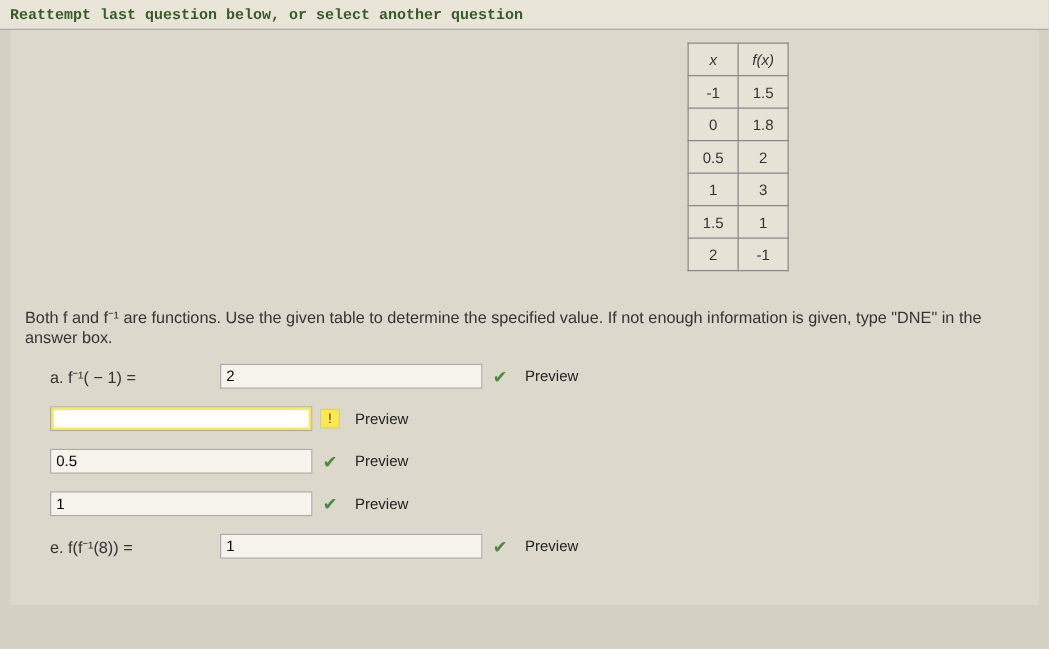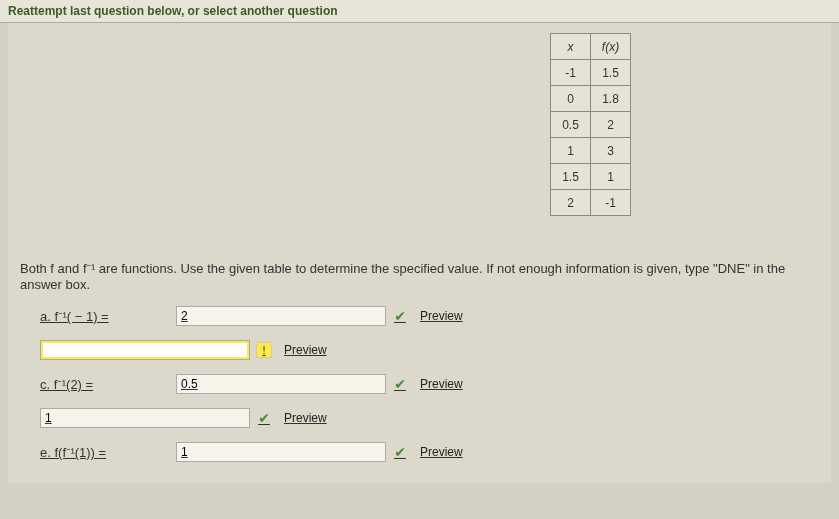--- a/index.html
+++ b/index.html
@@ -18,7 +18,7 @@
     background: #e8e5d8;
     border-bottom: 1px solid #aaa;
   }
-  .top-bar a { color: #3a5a2a; font-weight: bold; text-decoration: none; }
+  .top-bar a { color: #3a5a2a; font-weight: bold; text-decoration: none; font-family: Liberation Mono, monospace; }
   .problem {
     background: #dcd8cb;
     margin: 0 8px;

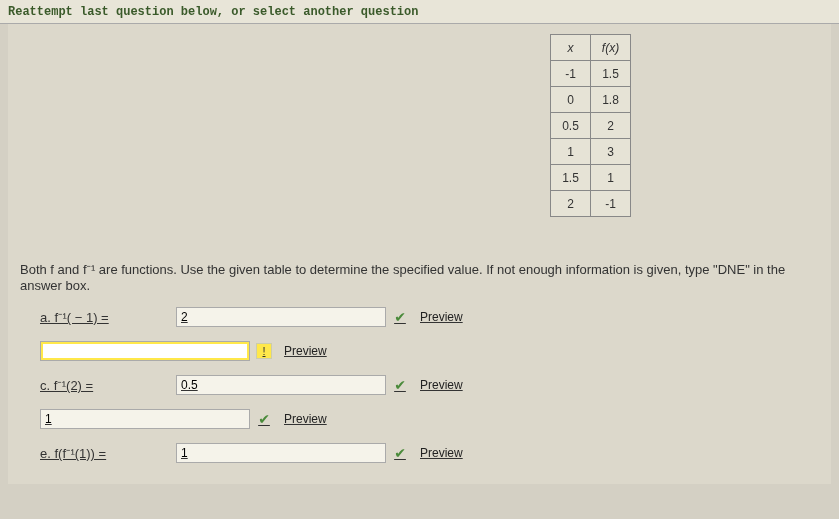--- a/index.html
+++ b/index.html
@@ -44,7 +44,7 @@
   .data-table th { font-weight: normal; font-style: italic; }
   .instructions {
     position: absolute;
-    top: 236px;
+    top: 220px;
     left: 12px;
     right: 12px;
   }

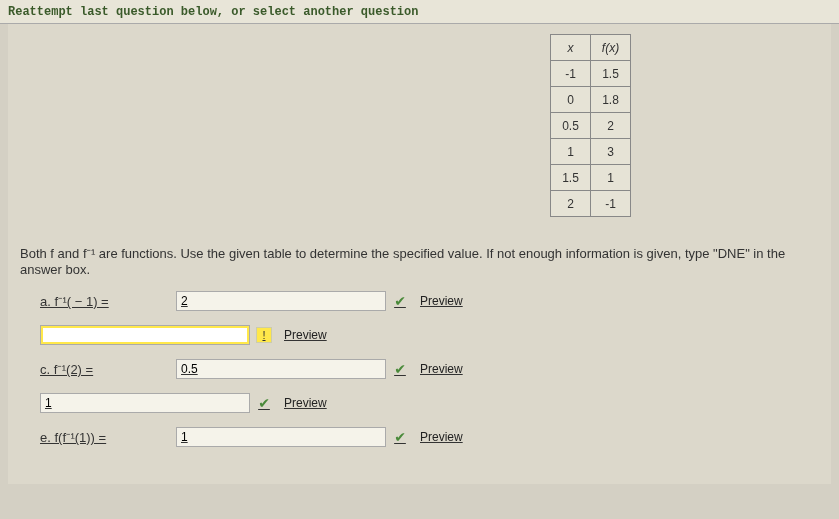--- a/index.html
+++ b/index.html
@@ -52,7 +52,6 @@
     list-style: none;
     padding: 0;
     margin: 12px 0 0 20px;
-    text-decoration: underline;
   }
   .qlist li {
     margin: 14px 0;

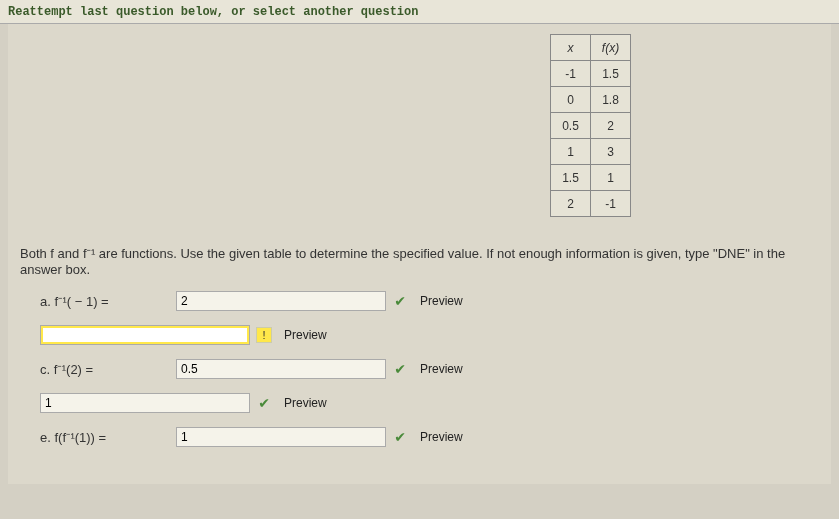--- a/index.html
+++ b/index.html
@@ -139,7 +139,6 @@
         <span class="preview">Preview</span>
       </li>
       <li>
-        <span class="qlabel">c. f⁻¹(2) =</span>
         <input class="answer-input" value="0.5" style="">
         <span class="check">✔</span>
         <span class="preview">Preview</span>

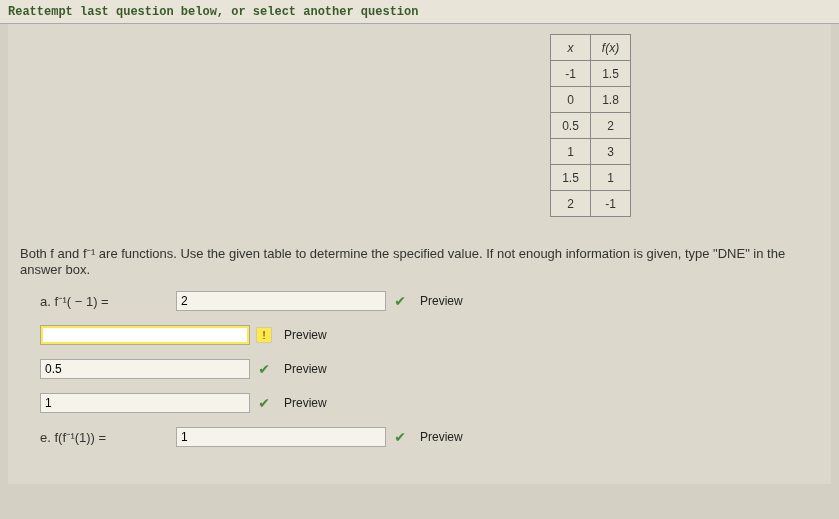--- a/index.html
+++ b/index.html
@@ -149,7 +149,7 @@
         <span class="preview">Preview</span>
       </li>
       <li>
-        <span class="qlabel">e. f(f⁻¹(1)) =</span>
+        <span class="qlabel">e. f(f⁻¹(8)) =</span>
         <input class="answer-input" value="1" style="">
         <span class="check">✔</span>
         <span class="preview">Preview</span>

